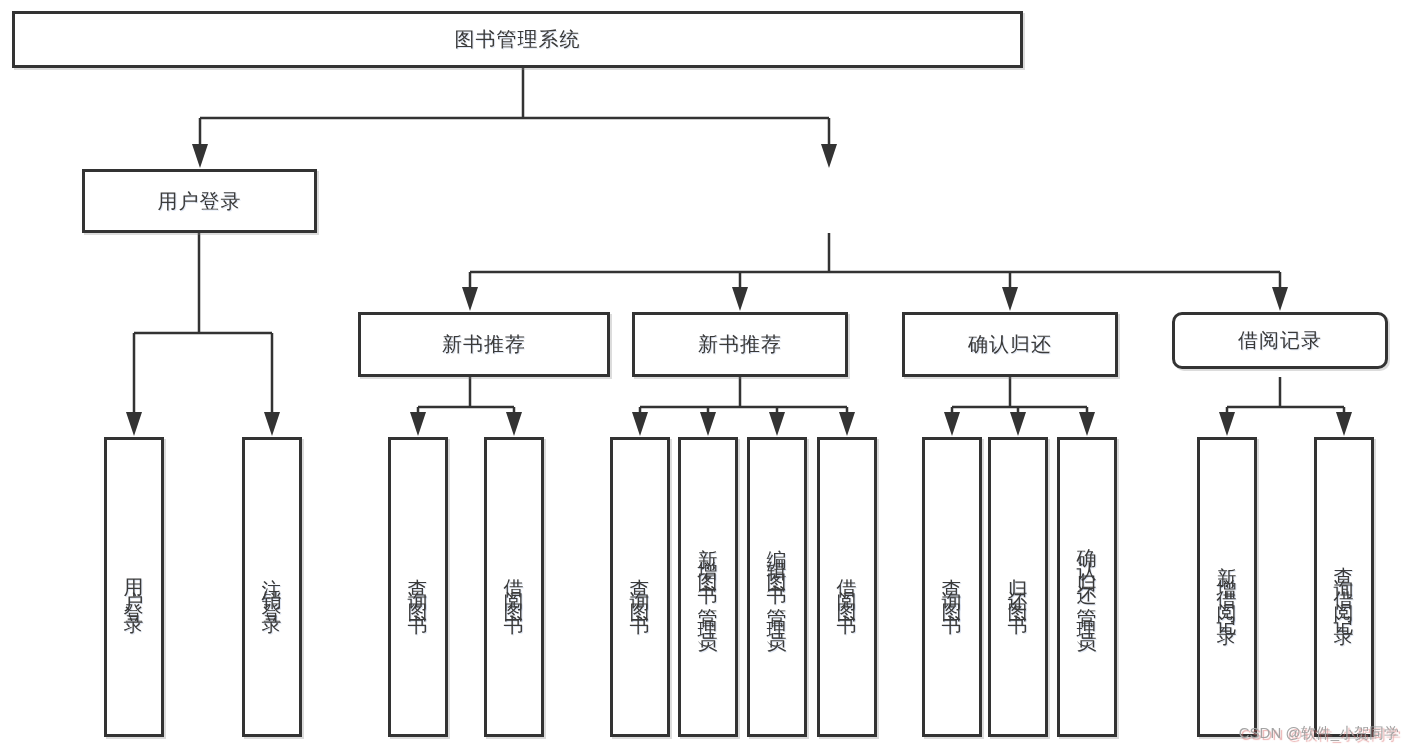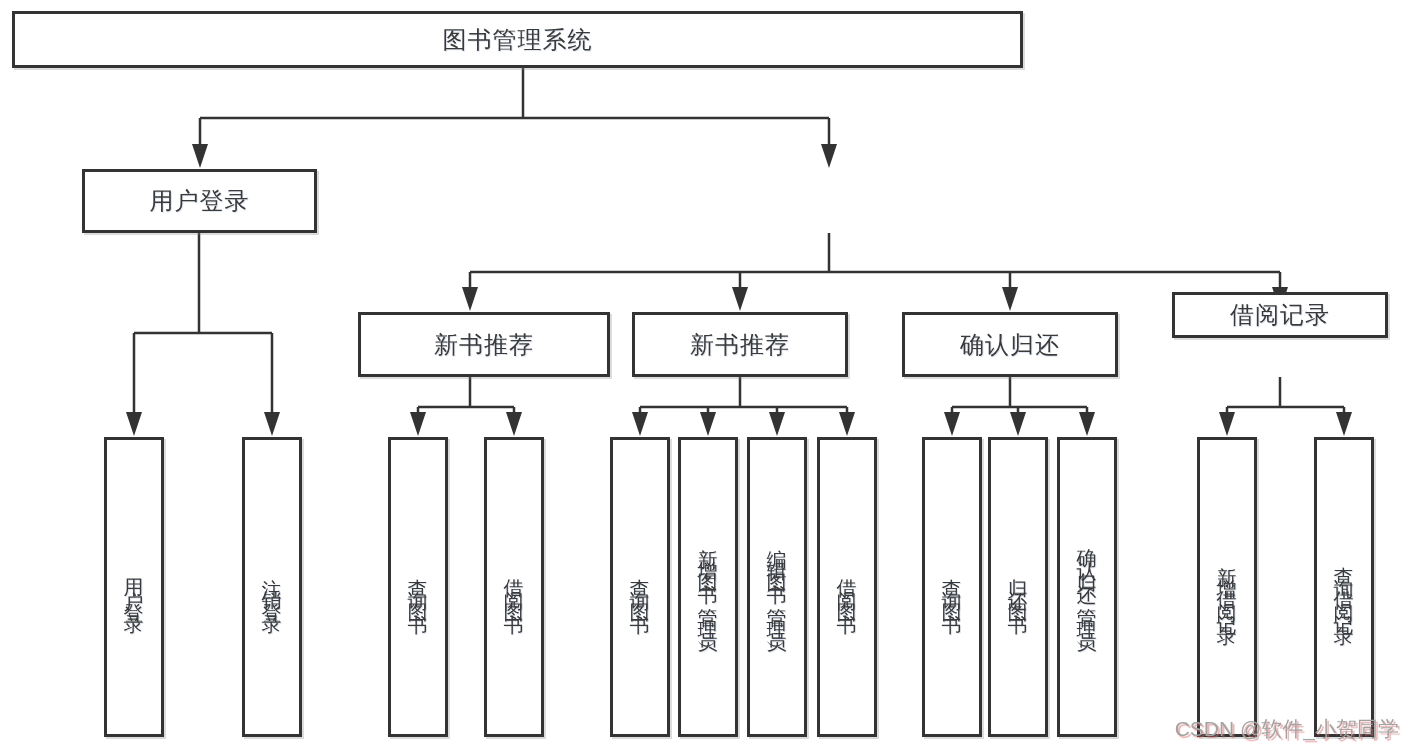--- a/index.html
+++ b/index.html
@@ -24,7 +24,7 @@
     z-index:2;
   }
   .hbox{
-    font-size:24px;
+    font-size:20px;
     letter-spacing:1px;
     text-shadow:1px 1px 0 rgba(130,160,210,0.25);
     white-space:nowrap;

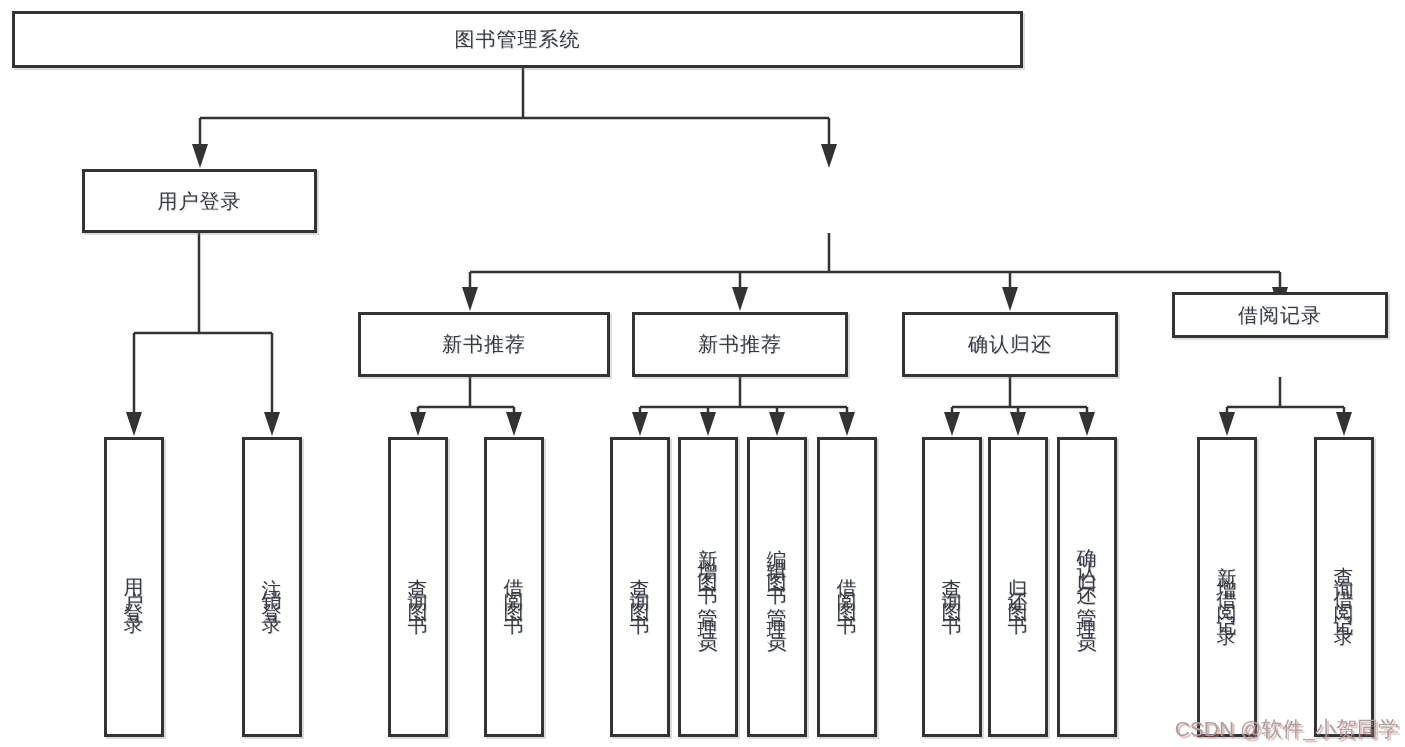--- a/index.html
+++ b/index.html
@@ -95,7 +95,7 @@
   <div class="box hbox" style="left:358px;top:312px;width:252px;height:65px;">新书推荐</div>
   <div class="box hbox" style="left:632px;top:312px;width:216px;height:65px;">新书推荐</div>
   <div class="box hbox" style="left:902px;top:312px;width:216px;height:65px;">确认归还</div>
-  <div class="box hbox" style="left:1172px;top:292px;width:216px;height:46px;">借阅记录</div>
+  <div class="box hbox" style="left:1172px;top:312px;width:216px;height:57px;border-radius:10px;">借阅记录</div>
 
   <div class="box vbox" style="left:104px;top:437px;width:60px;height:300px;">
     <span class="vtext">用户登录</span>

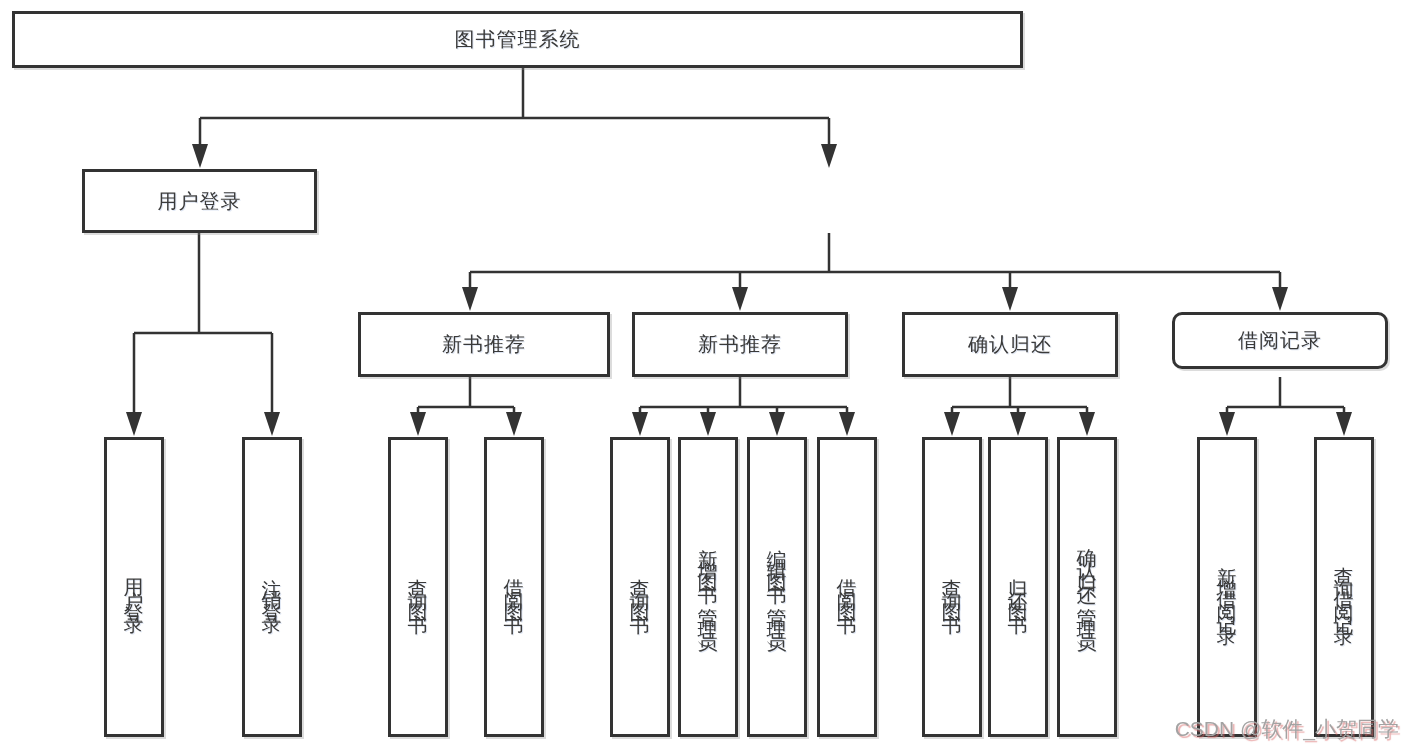--- a/index.html
+++ b/index.html
@@ -44,7 +44,7 @@
     position:absolute;
     right:6px;
     bottom:4px;
-    font-size:21px;
+    font-size:15px;
     color:#a3a3a3;
     text-shadow:2px 2px 1px rgba(217,108,108,0.55);
     z-index:3;

